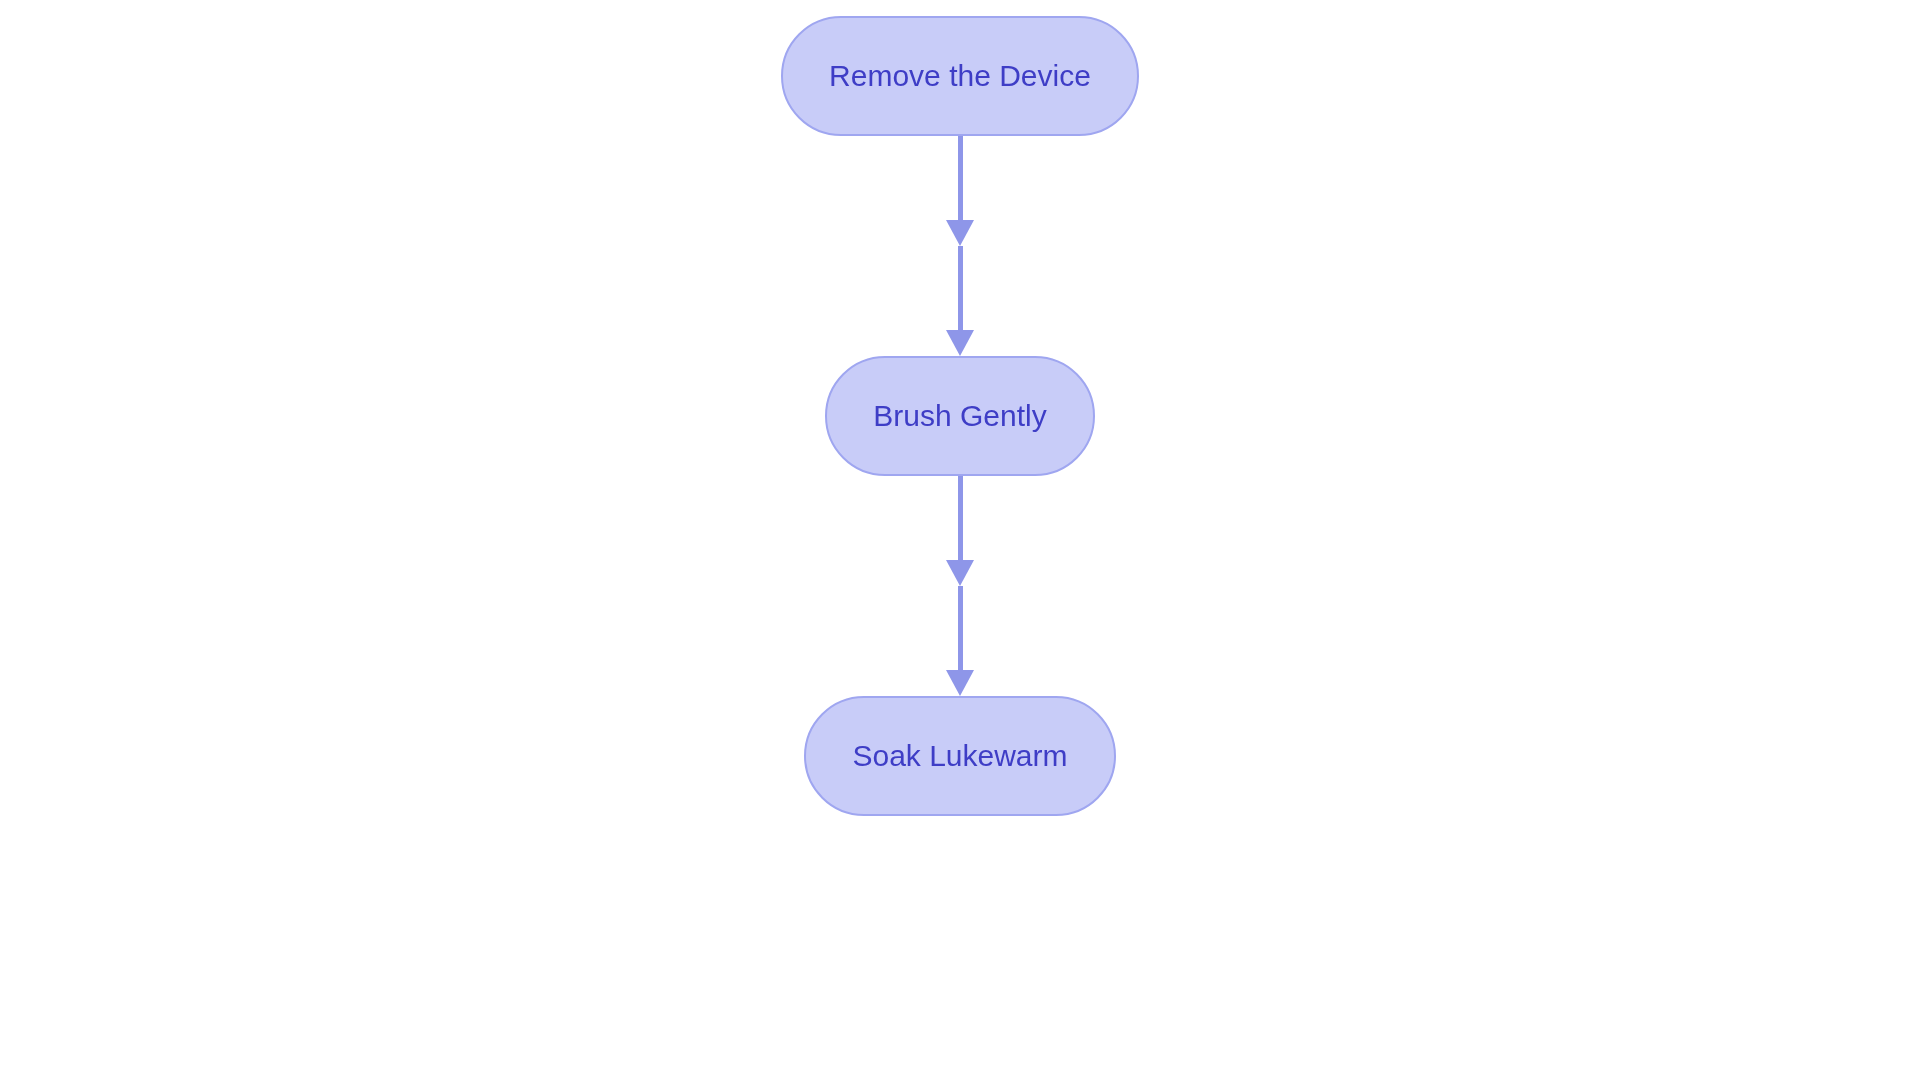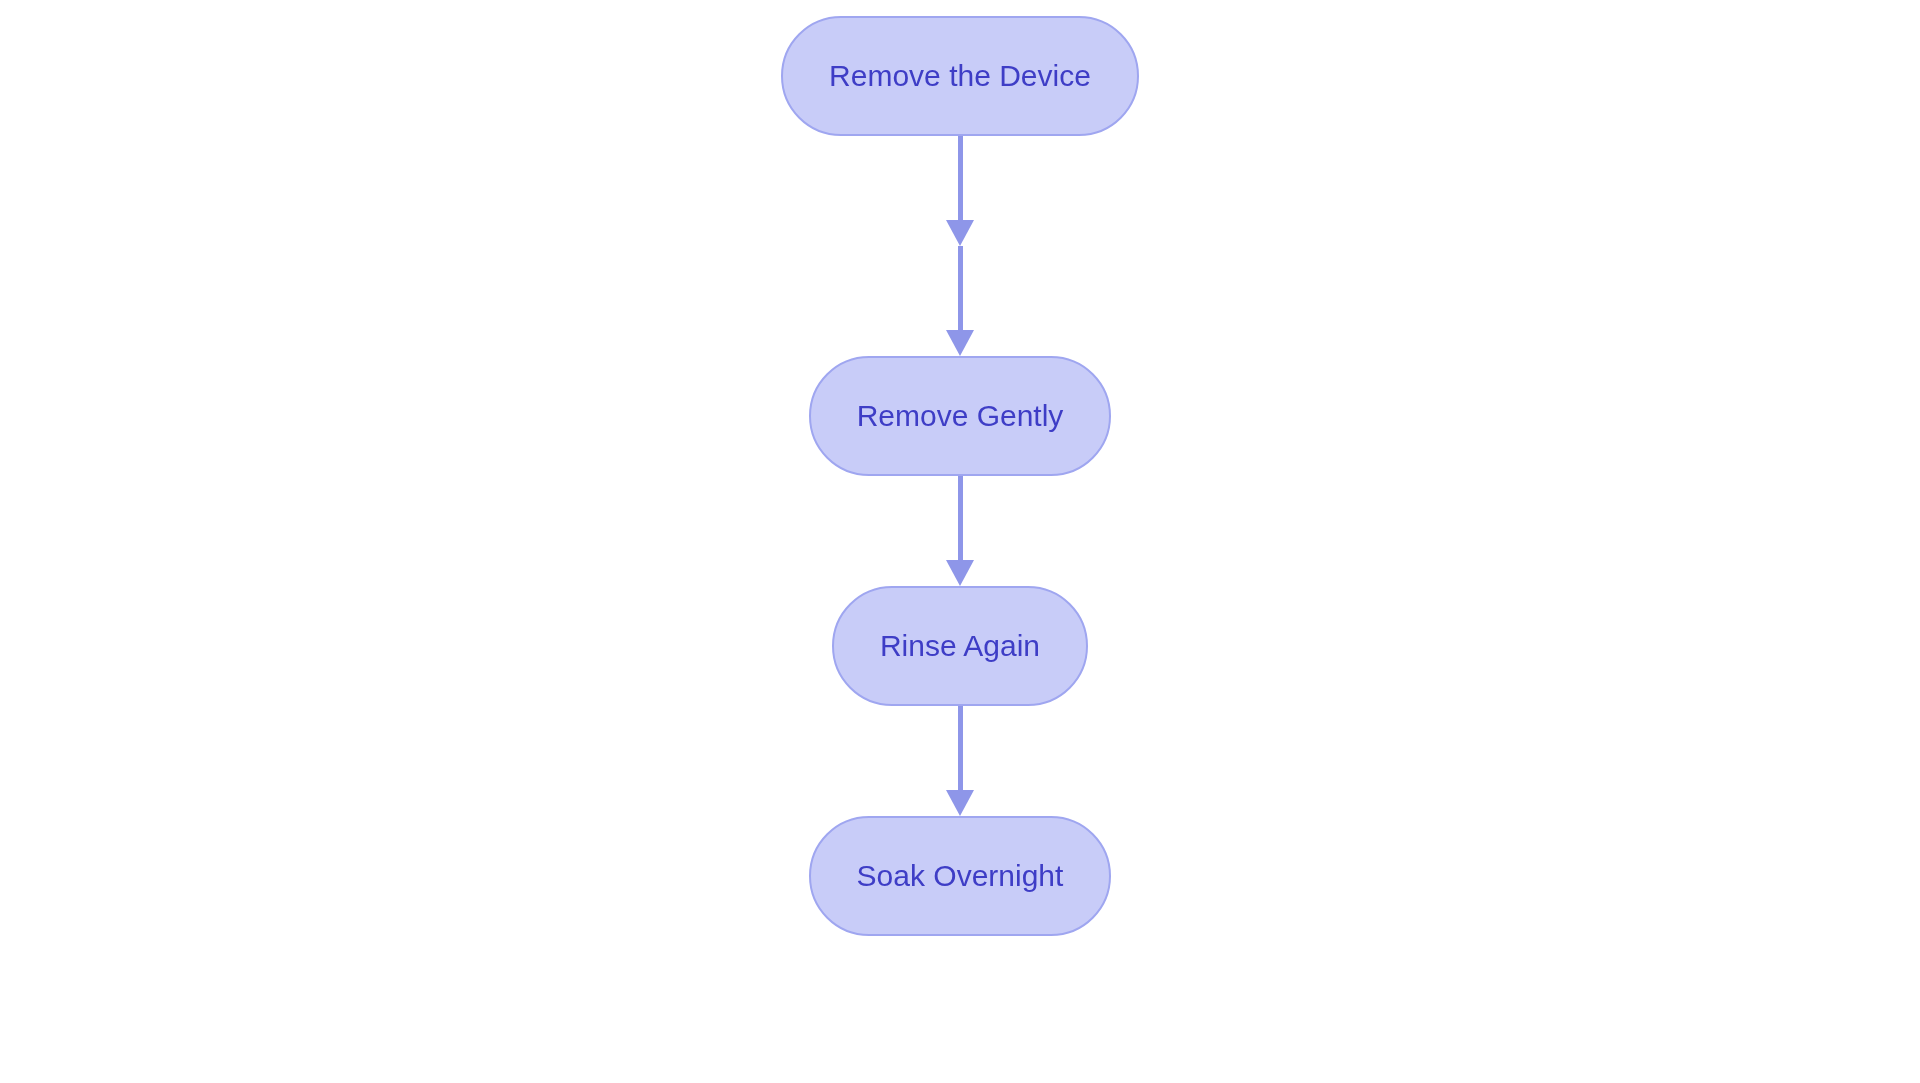--- a/index.html
+++ b/index.html
@@ -84,7 +84,7 @@
   </div>
 
   <div class="node">
-    <span class="node-label">Remove Gently</span>
+    <span class="node-label">Brush Gently</span>
   </div>
 
   <div class="connector">

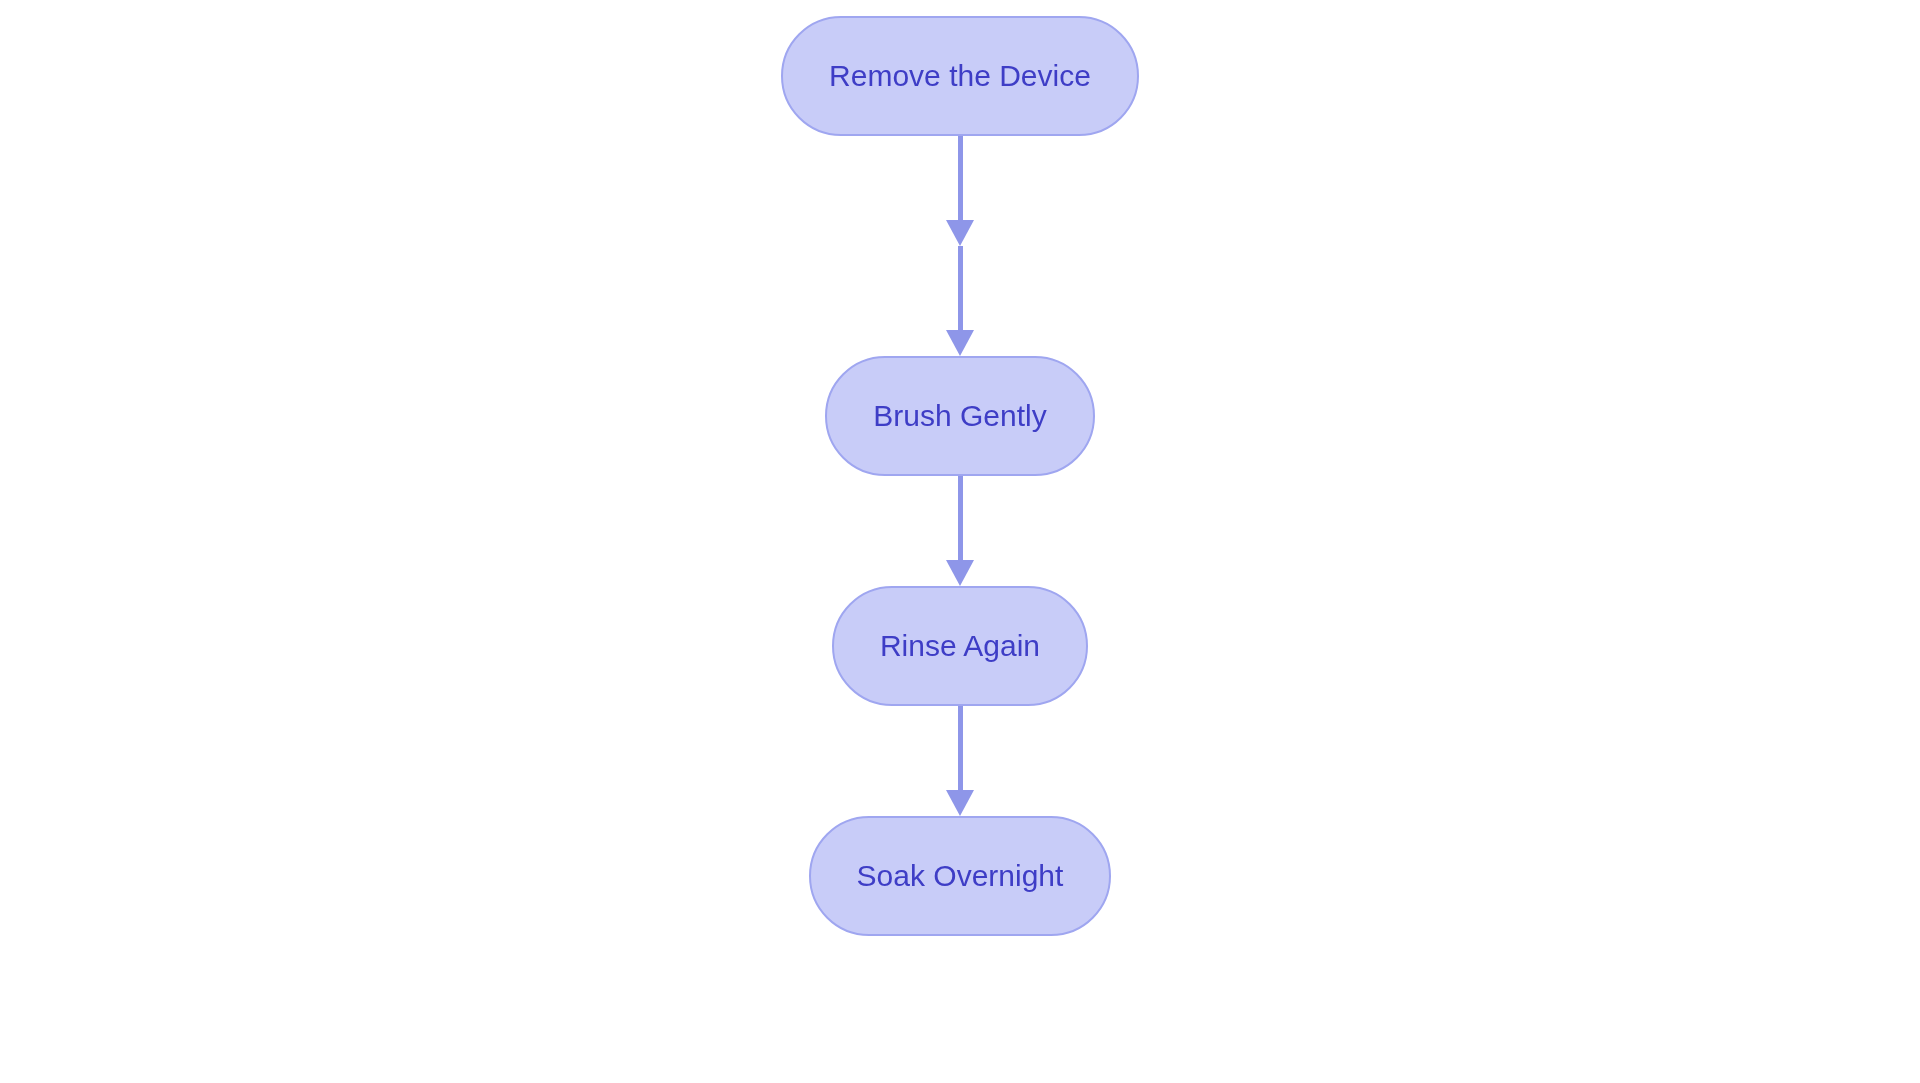--- a/index.html
+++ b/index.html
@@ -92,9 +92,6 @@
     <div class="connector-head"></div>
   </div>
 
-  <div class="node">
-    <span class="node-label">Rinse Again</span>
-  </div>
 
   <div class="connector">
     <div class="connector-line"></div>

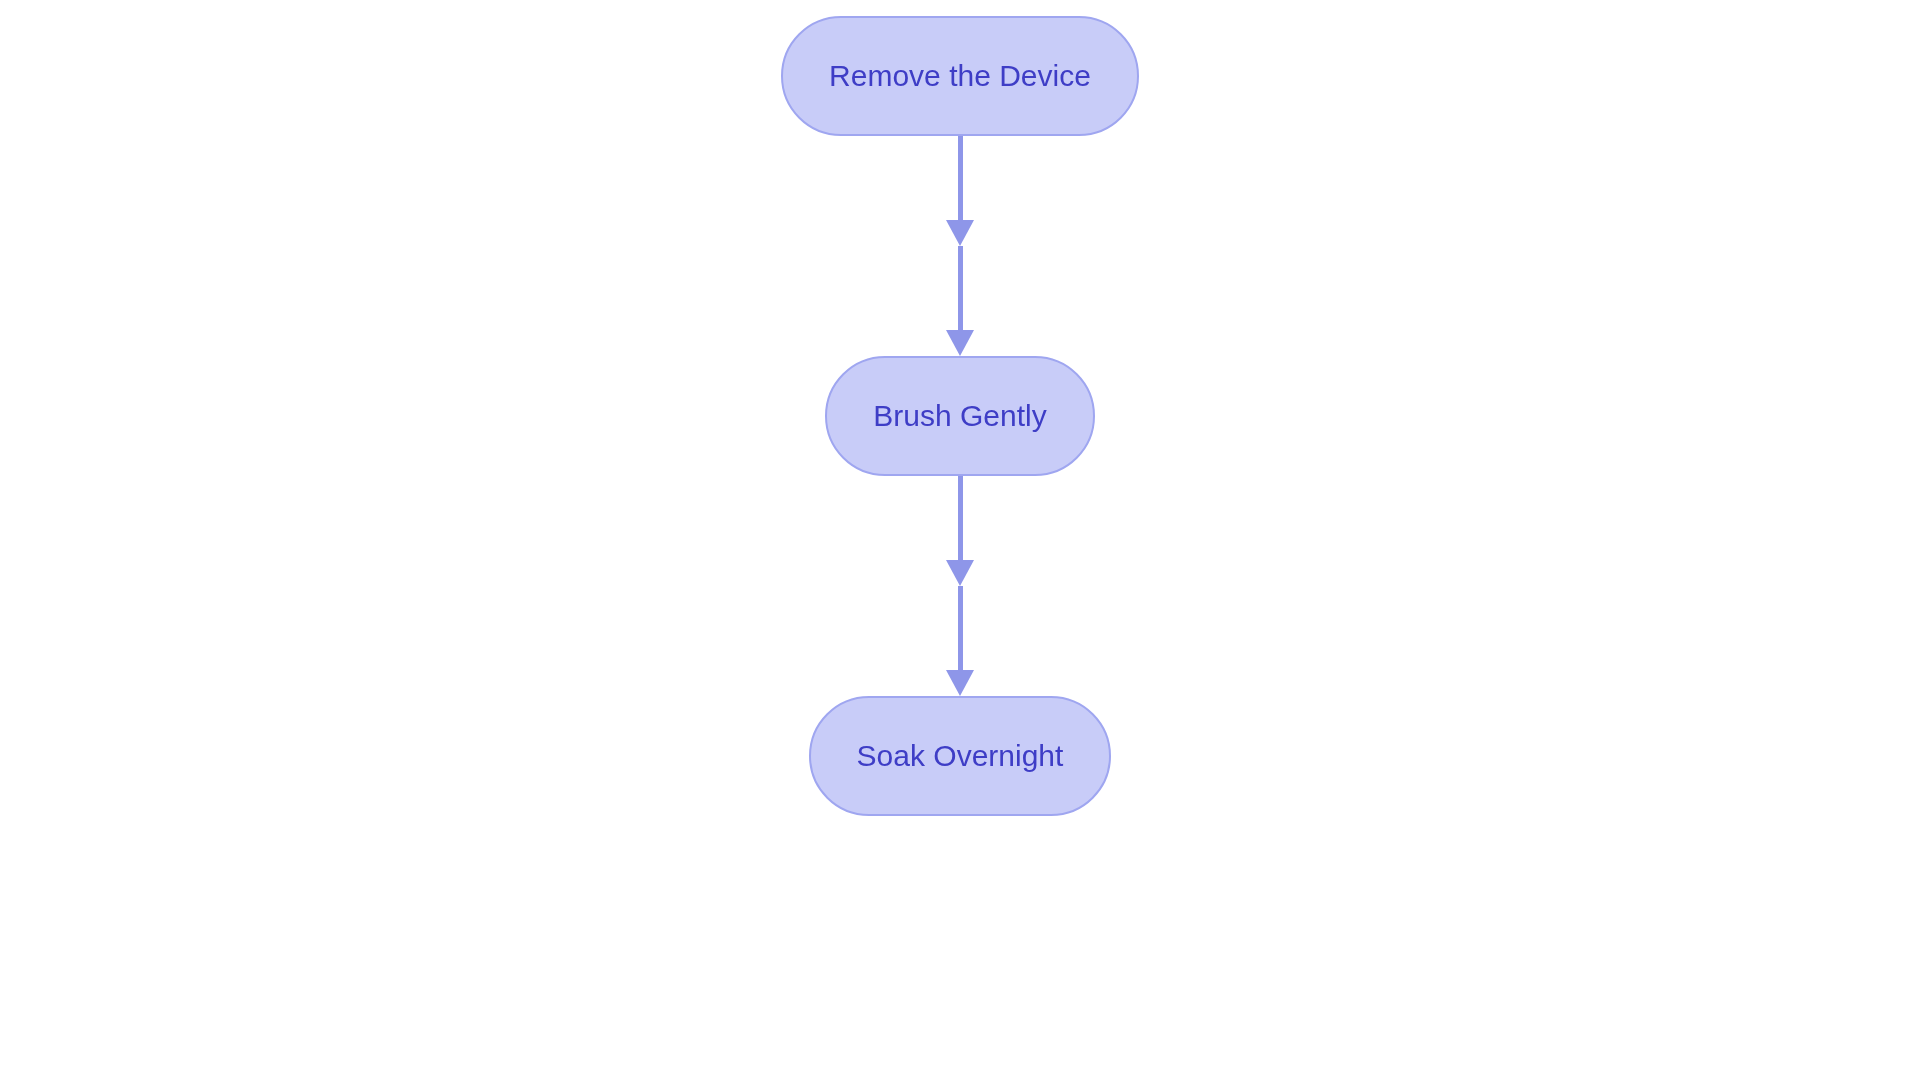--- a/index.html
+++ b/index.html
@@ -99,7 +99,7 @@
   </div>
 
   <div class="node">
-    <span class="node-label">Soak Overnight</span>
+    <span class="node-label">Soak Lukewarm</span>
   </div>
 
 </div>

